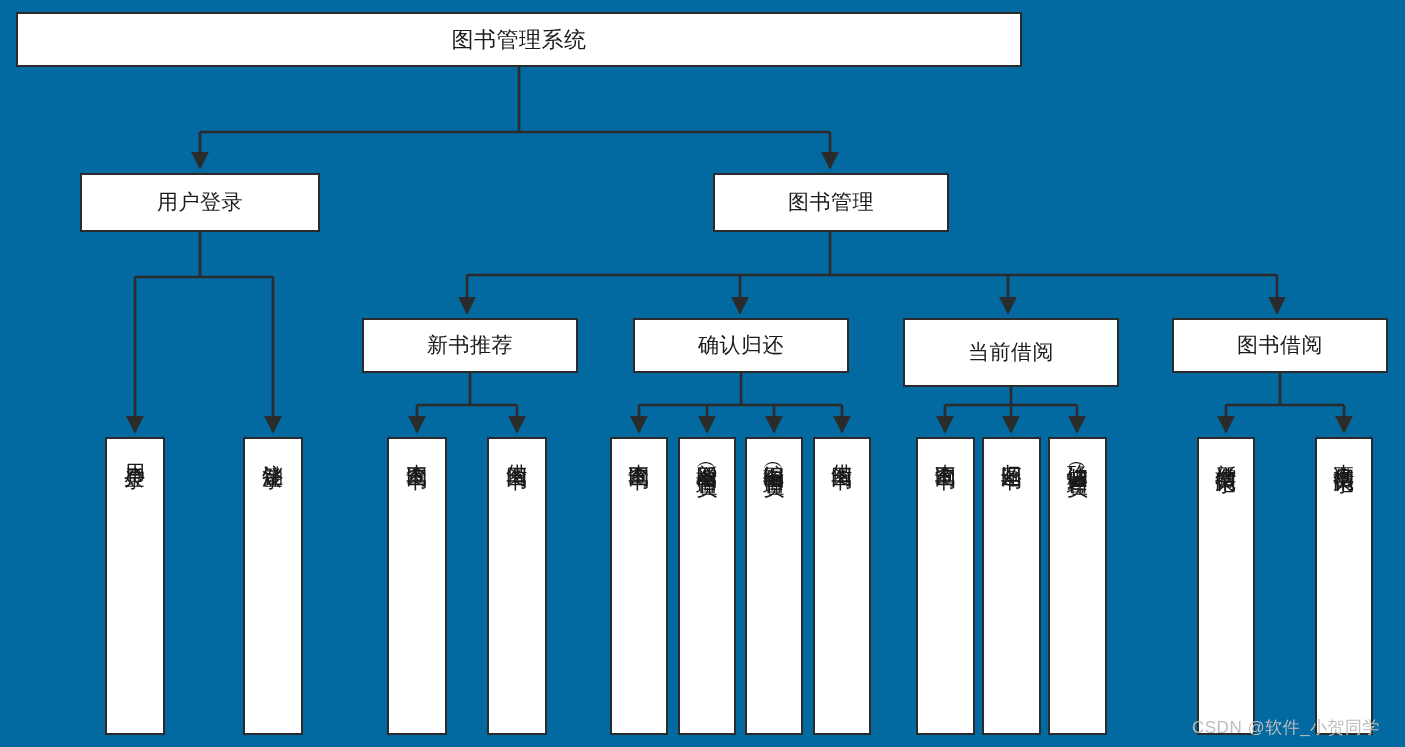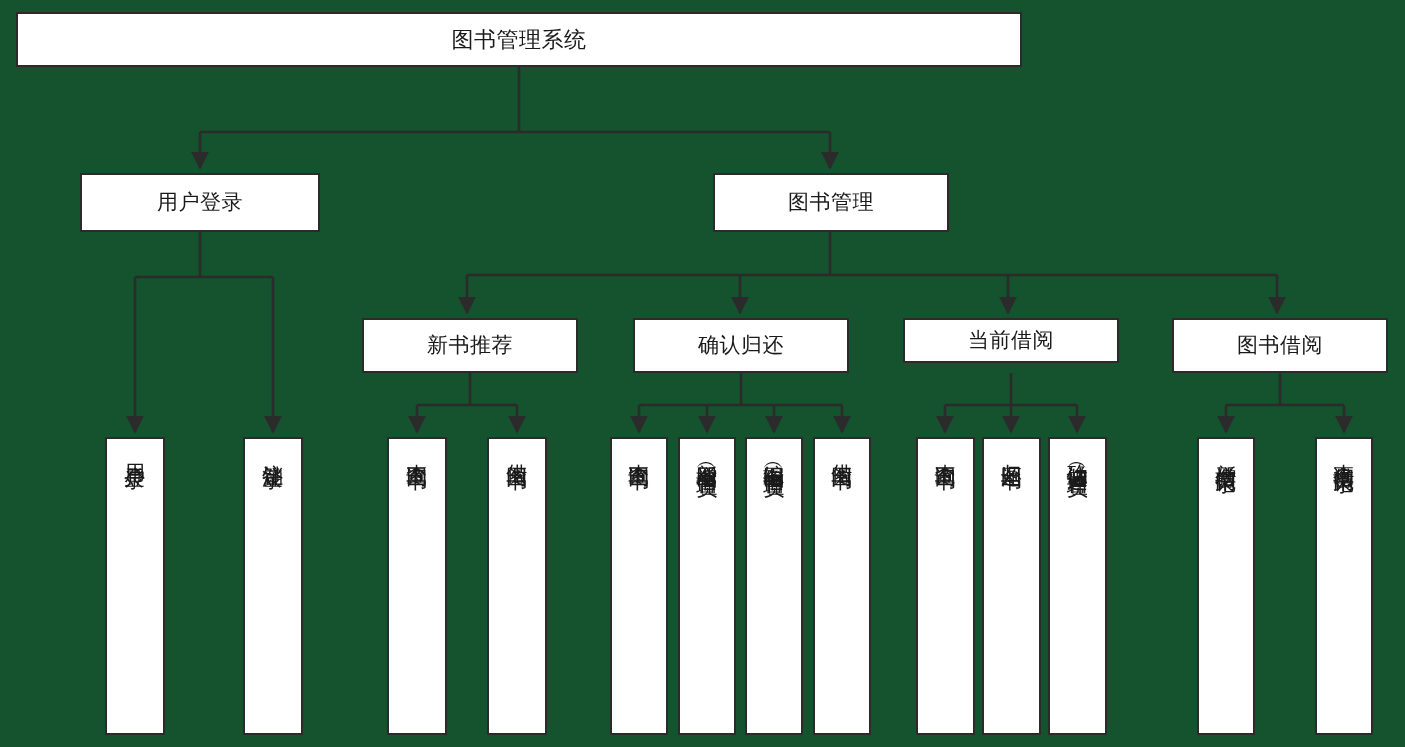--- a/index.html
+++ b/index.html
@@ -15,7 +15,7 @@
     position: relative;
     width: 1405px;
     height: 747px;
-    background: #14532d;
+    background: #0369a1;
     overflow: hidden;
   }
   #wires {

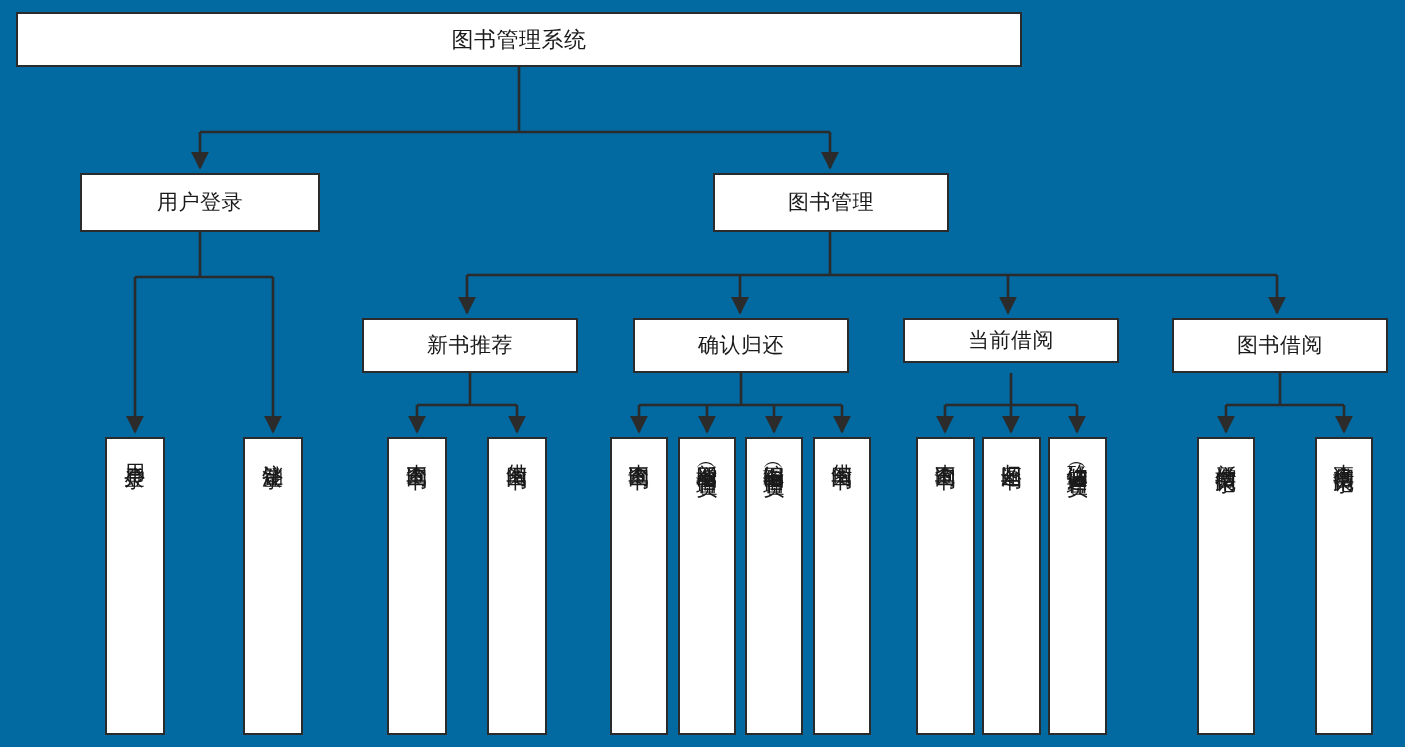--- a/index.html
+++ b/index.html
@@ -146,7 +146,7 @@
   <div class="node horiz" style="left:633px; top:318px; width:216px; height:55px;">
     <span class="node-label">确认归还</span>
   </div>
-  <div class="node horiz" style="left:903px; top:318px; width:216px; height:45px;">
+  <div class="node horiz" style="left:903px; top:318px; width:216px; height:69px;">
     <span class="node-label">当前借阅</span>
   </div>
   <div class="node horiz" style="left:1172px; top:318px; width:216px; height:55px;">

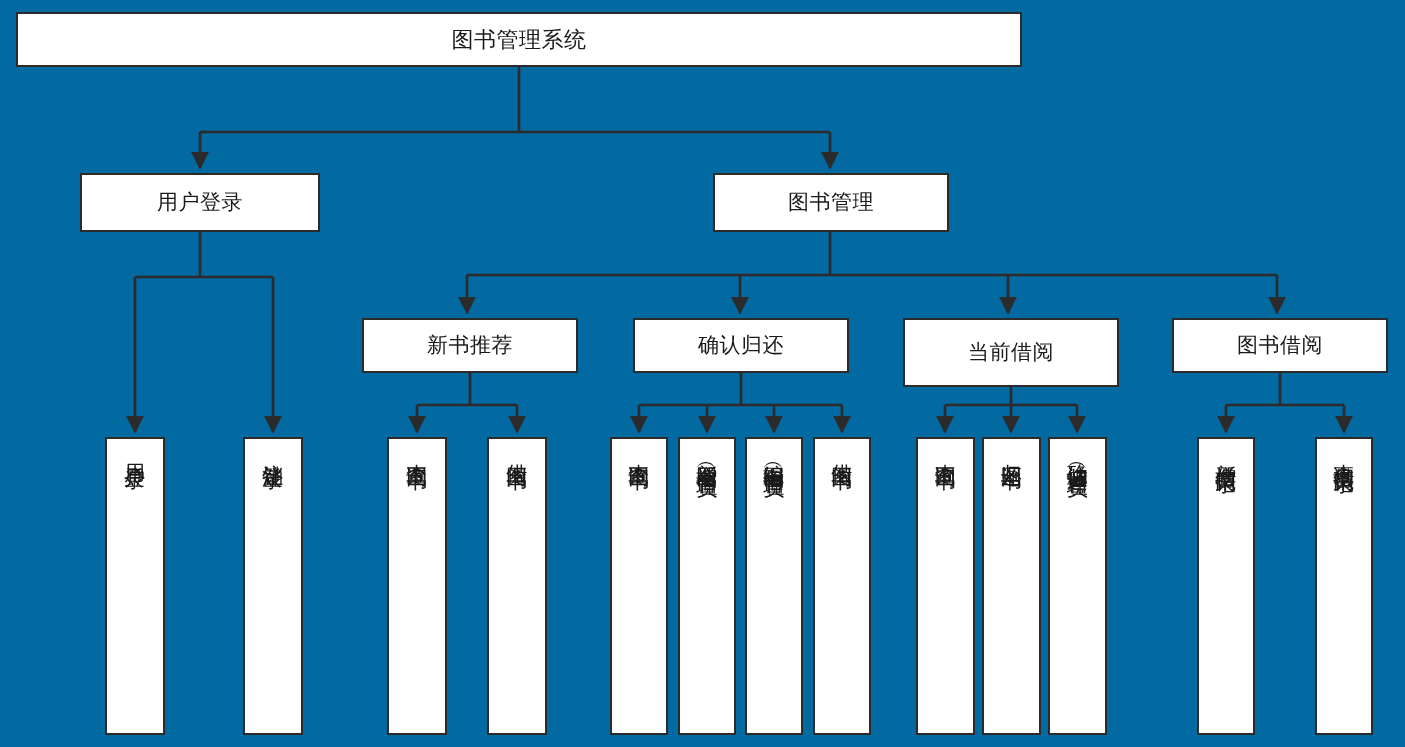--- a/index.html
+++ b/index.html
@@ -193,6 +193,7 @@
     <span class="node-label">查询借阅记录</span>
   </div>
 
+  <div class="watermark" style="left:1192px; top:716px;">CSDN @软件_小贺同学</div>
 
 </div>
 

